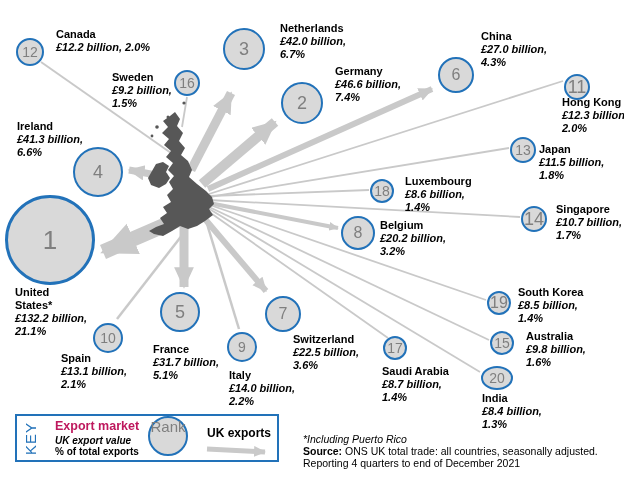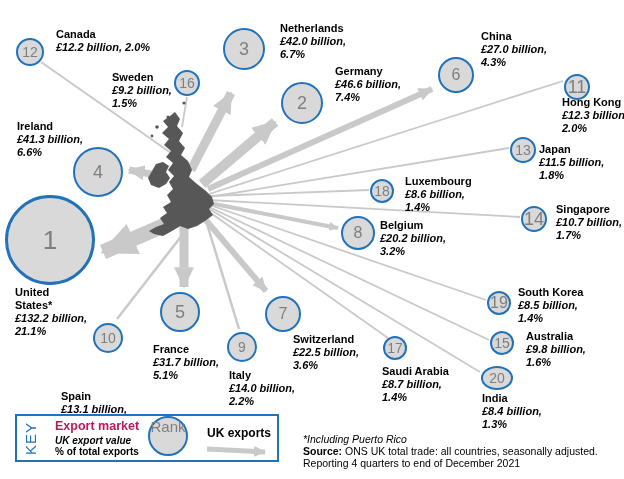--- a/index.html
+++ b/index.html
@@ -143,7 +143,7 @@
         <div class="lval">2.2%</div>
       </div>
       <div class="node" style="left: 93px; top: 323px; width: 30px; height: 30px; border-width: 2px; font-size: 14px;">10</div>
-      <div class="clabel" style="left: 61px; top: 352px; margin-top: 38px;">
+      <div class="clabel" style="left: 61px; top: 352px;">
         <div class="lname">Spain</div>
         <div class="lval">£13.1 billion,</div>
         <div class="lval">2.1%</div>

